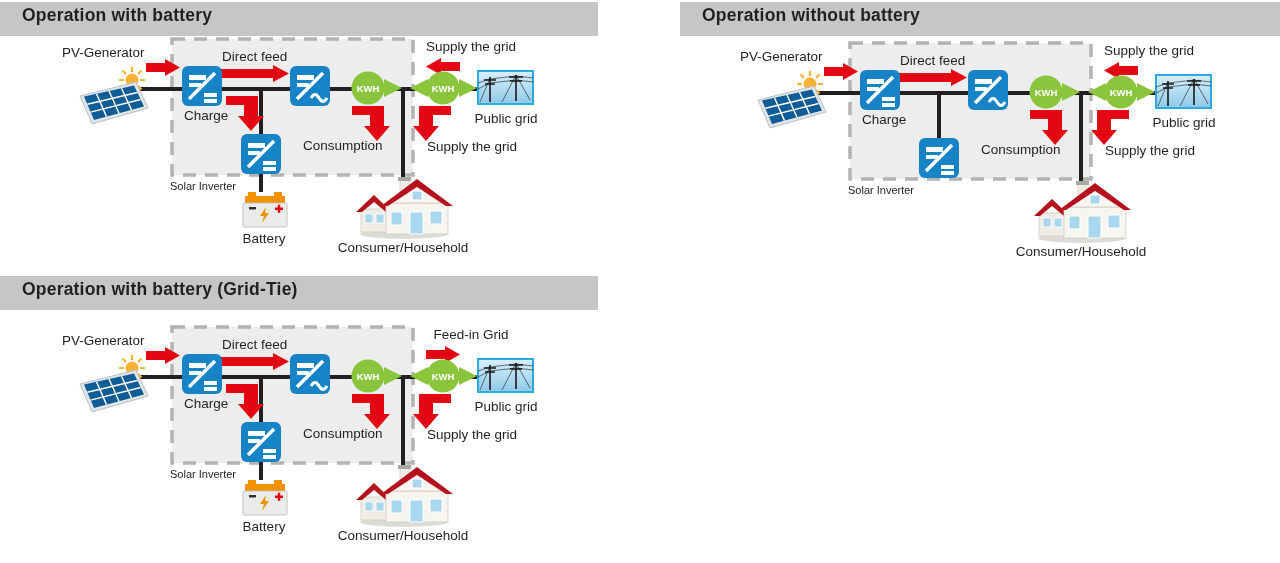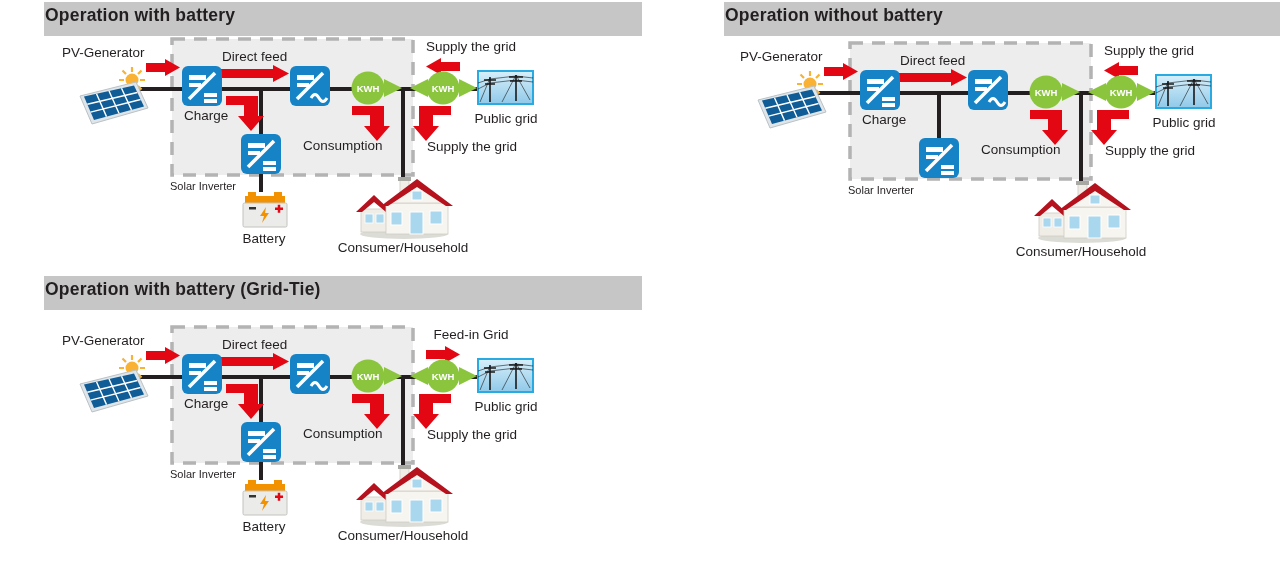--- a/index.html
+++ b/index.html
@@ -11,9 +11,8 @@
   .hdr {
     position:absolute; height:34px; background:#c6c6c6; color:#231f20;
     font-weight:bold; font-size:17.5px; line-height:27px;
-    padding-left:1px; box-sizing:border-box; letter-spacing:0.2px;
+    padding-left:22px; box-sizing:border-box; letter-spacing:0.2px;
     white-space:nowrap;
-    margin-left:44px;
   }
   .diag { position:absolute; }
   .invbox { fill:#ededed; stroke:#b3b3b3; stroke-width:3.5; stroke-dasharray:13 9; }

